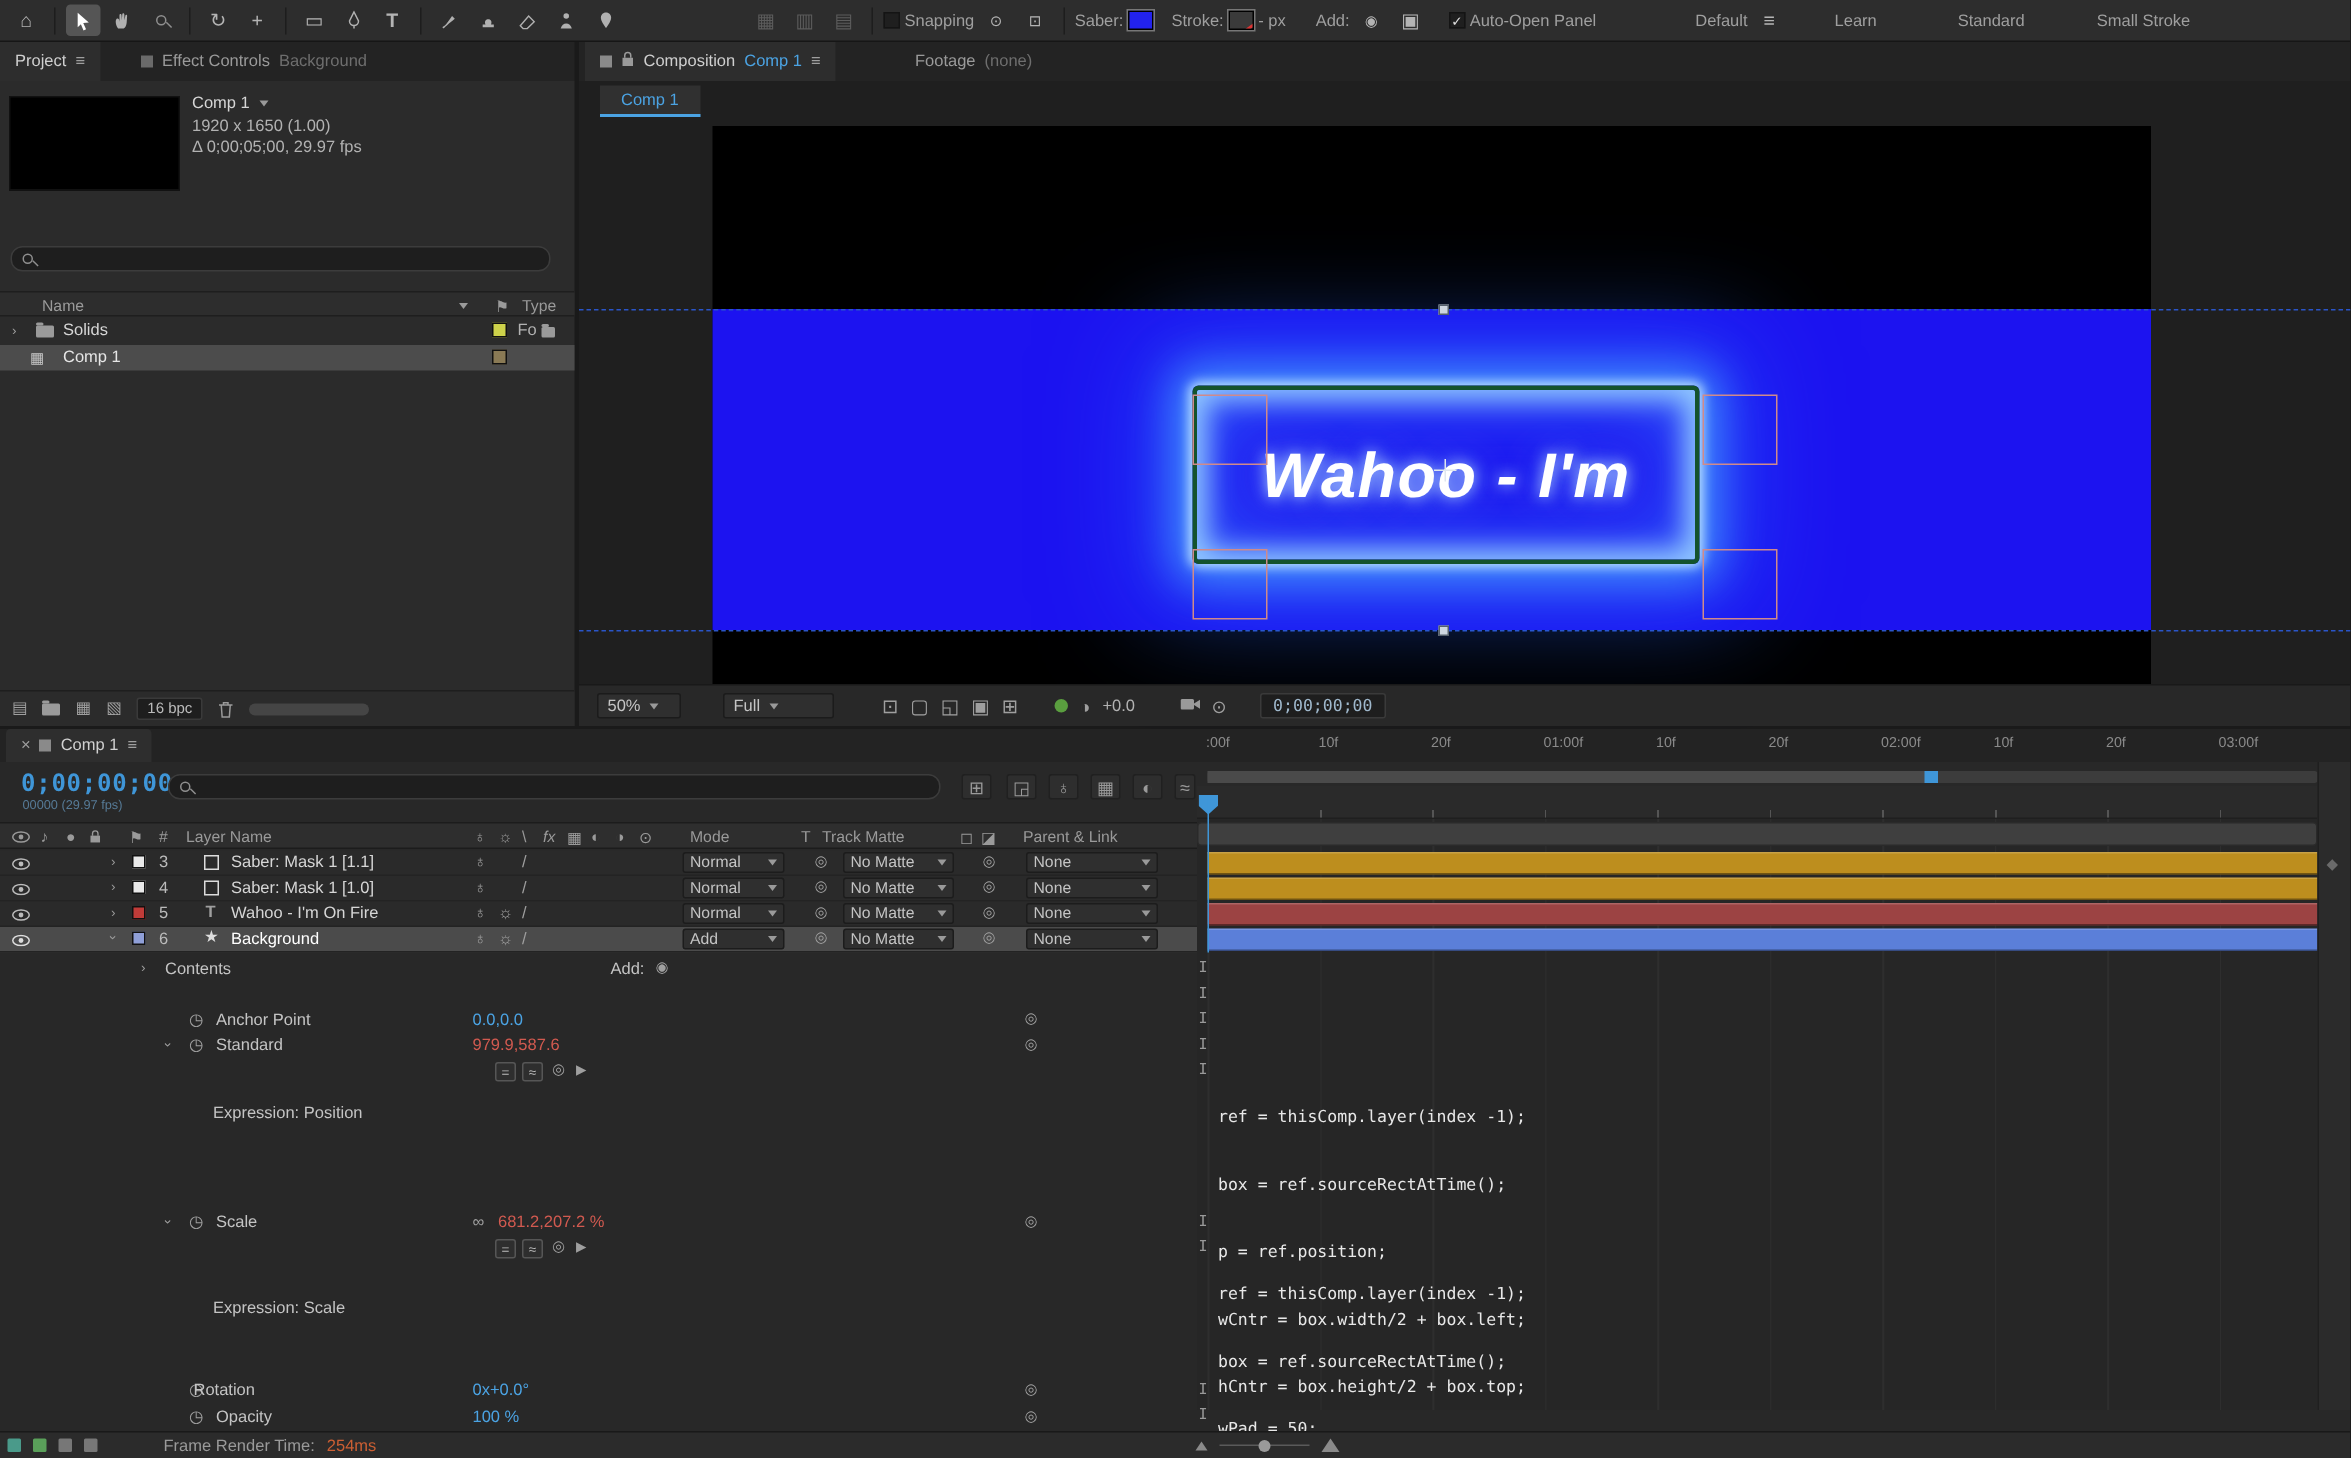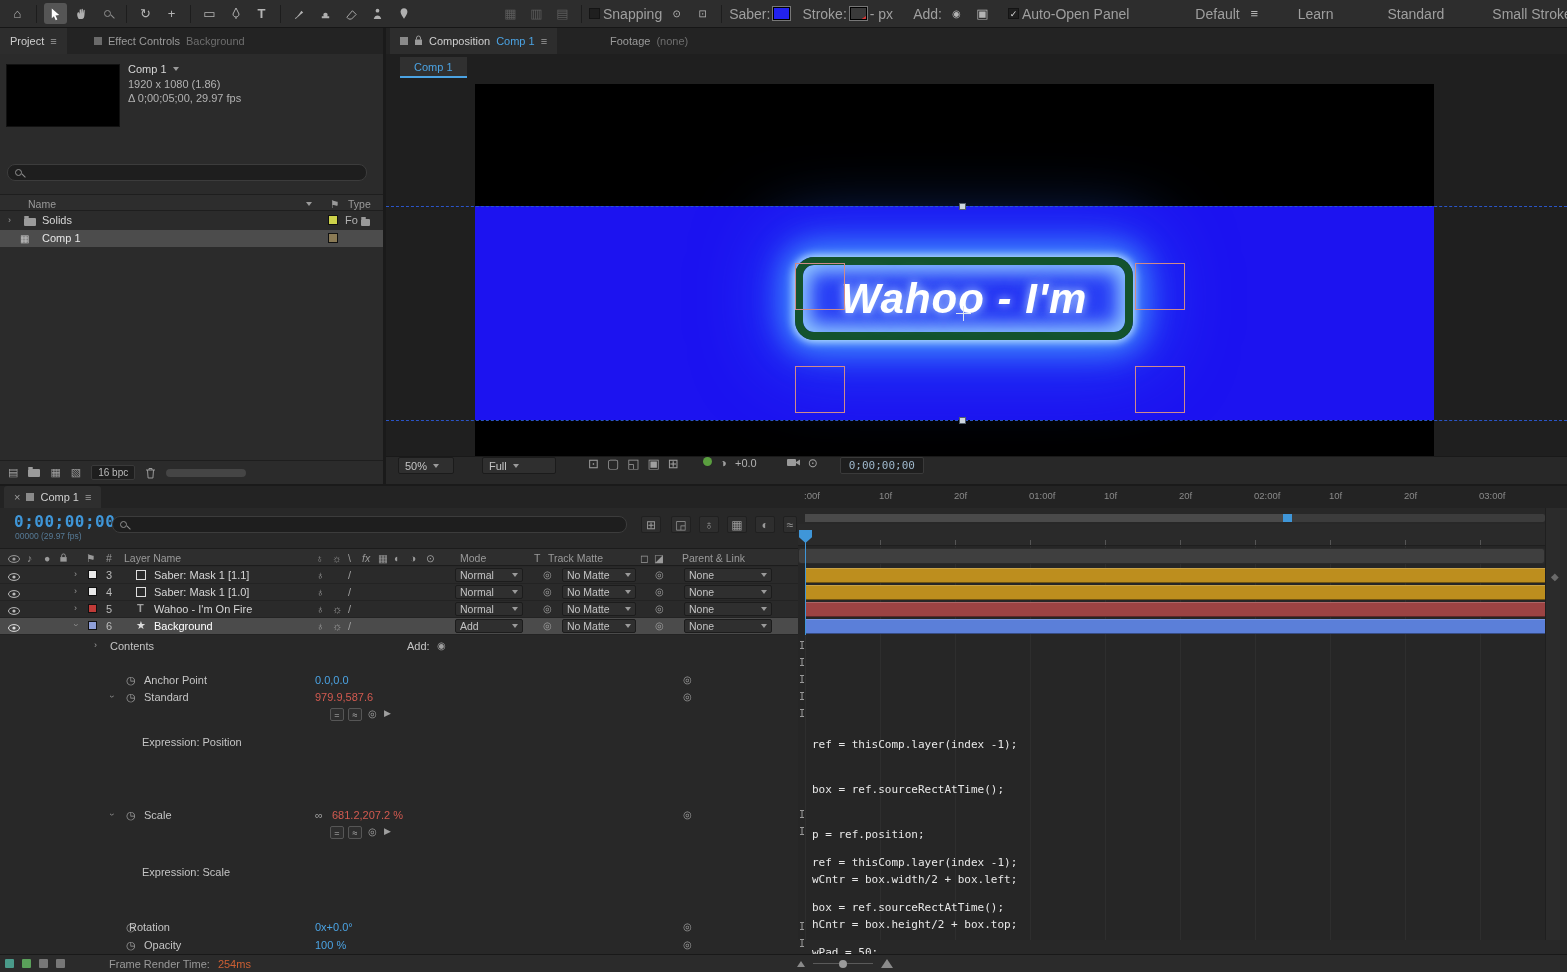--- a/index.html
+++ b/index.html
@@ -22,7 +22,7 @@
 .swatch-fill{width:17px;height:13px;background:#2222ee;border:1px solid #000;outline:1px solid #777;flex:none}
 .swatch-stroke{width:17px;height:13px;background:#3a3a3a;border:1px solid #000;outline:1px solid #777;position:relative;overflow:hidden;flex:none}
 .swatch-stroke::after{content:"";position:absolute;left:-2px;top:11px;width:26px;height:2px;background:#d33;transform:rotate(-35deg)}
-.tlabel{color:#9f9f9f;font-size:14px;white-space:nowrap;flex:none}
+.tlabel{color:#9f9f9f;font-size:11px;white-space:nowrap;flex:none}
 
 
 #tabrow{position:absolute;left:0;top:28px;width:1567px;height:26px;background:#1a1a1a}

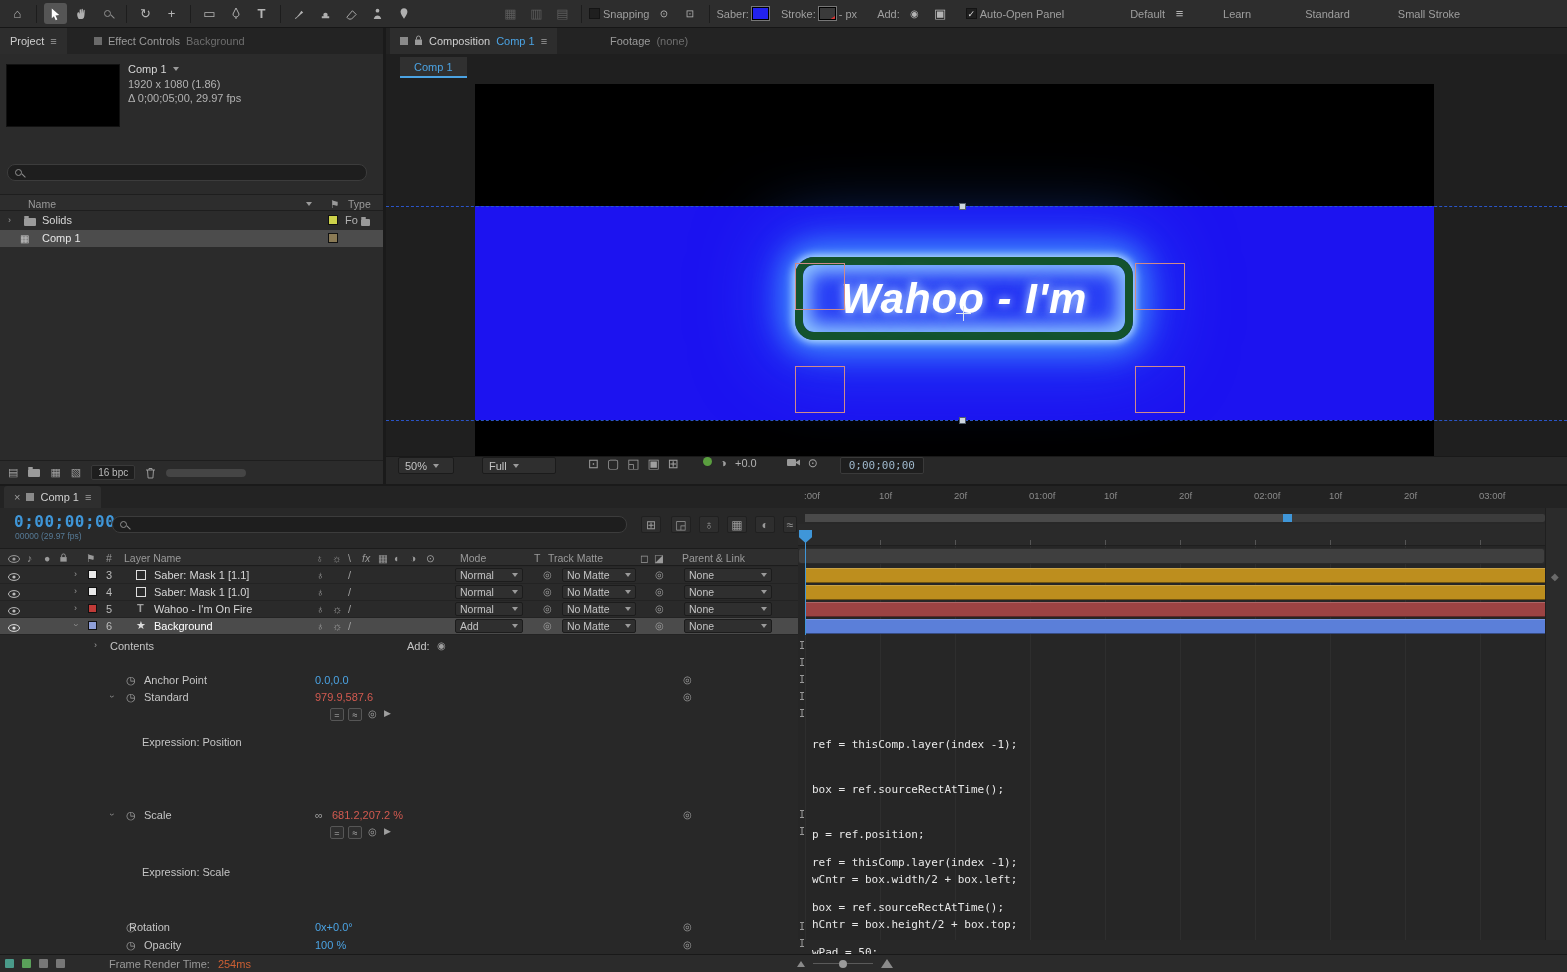--- a/index.html
+++ b/index.html
@@ -240,7 +240,7 @@
       <span>Comp 1</span>
       <span class="caret"></span>
     </div>
-    <div class="a" style="left:128px;top:24px;color:#b2b2b2">1920 x 1080 (1.86)</div>
+    <div class="a" style="left:128px;top:24px;color:#b2b2b2">1920 x 1650 (1.00)</div>
     <div class="a" style="left:128px;top:38px;color:#b2b2b2">Δ 0;00;05;00, 29.97 fps</div>
     <div class="search" style="left:7px;top:110px;width:360px">
       <span class="mag"></span>

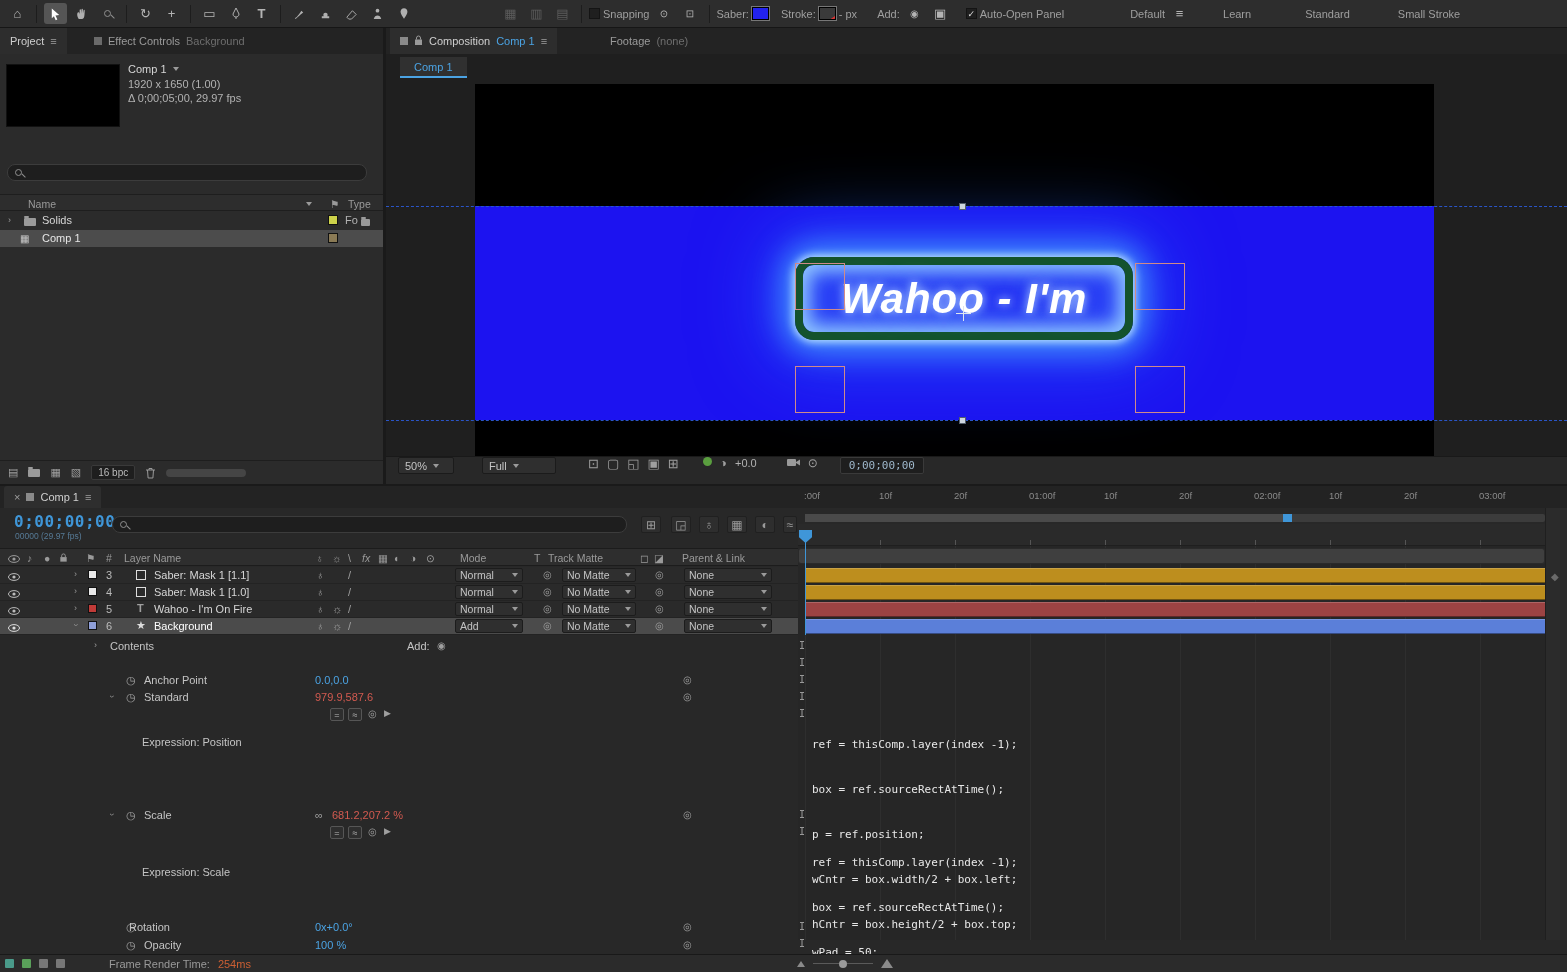--- a/index.html
+++ b/index.html
@@ -54,7 +54,7 @@
 #canvas{position:absolute;left:89px;top:30px;width:959px;height:372px;background:#000;overflow:visible}
 #solid{position:absolute;left:0;top:122px;width:959px;height:214px}
 .guide{position:absolute;left:-89px;width:1181px;border-top:1px dashed #2a55c8;height:0}
-#glowbox{position:absolute;left:320px;top:173px;width:338px;height:83px;border:8px solid #14532d;border-radius:19px;
+#glowbox{position:absolute;left:320px;top:173px;width:338px;height:119px;border:3px solid #14532d;border-radius:4px;
  box-shadow:0 0 8px 2px #bfe4ff,0 0 30px 12px rgba(70,150,255,.95),0 0 70px 30px rgba(40,100,255,.55),inset 0 0 18px 7px rgba(150,205,255,.95),inset 0 0 46px 18px rgba(60,130,255,.55);
  display:flex;flex-direction:column;align-items:center;justify-content:center}
 .fire-text{font-weight:bold;font-style:italic;font-size:42px;line-height:1.12;color:#fff;letter-spacing:1px;text-shadow:0 0 10px rgba(190,225,255,.95),0 0 26px rgba(90,160,255,.8);white-space:nowrap}

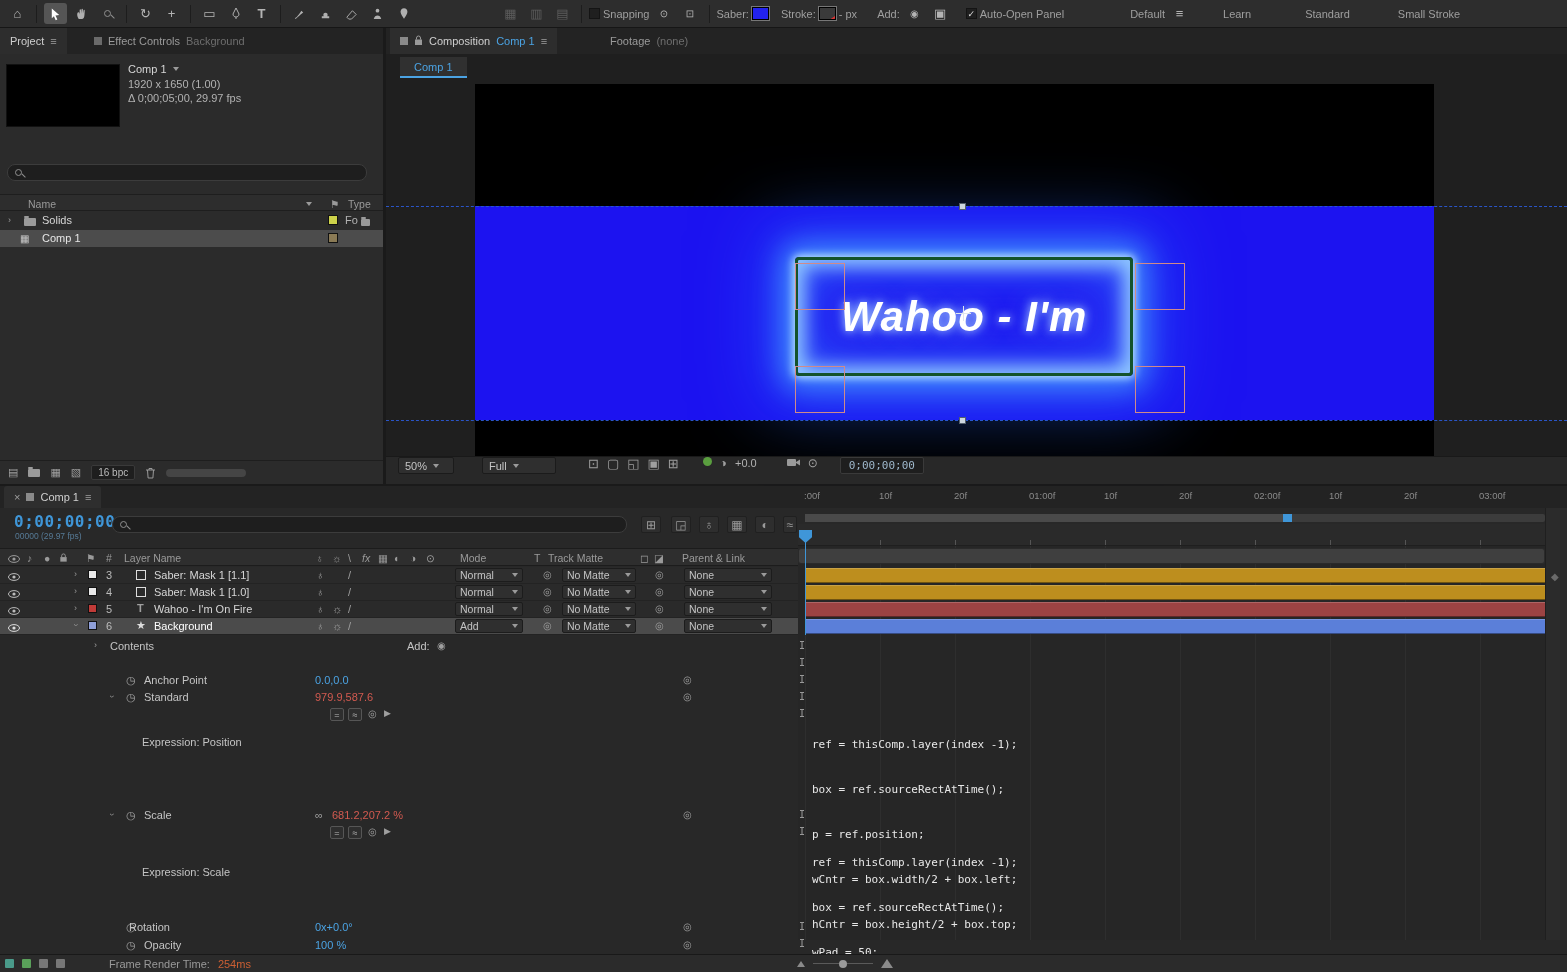--- a/index.html
+++ b/index.html
@@ -62,7 +62,7 @@
 .handle{position:absolute;width:7px;height:7px;background:#cdd6e0;border:1px solid #55606c}
 #anchor-x{position:absolute;width:15px;height:1px;background:#dfe6ee}
 #anchor-y{position:absolute;width:1px;height:15px;background:#dfe6ee}
-#viewerbar{position:absolute;left:0;top:402px;width:1181px;height:28px;background:#282828;border-top:1px solid #191919;display:flex;align-items:flex-start;gap:8px;padding:0 12px}
+#viewerbar{position:absolute;left:0;top:402px;width:1181px;height:28px;background:#282828;border-top:1px solid #191919;display:flex;align-items:center;gap:8px;padding:0 12px}
 .dd{display:inline-flex;align-items:center;background:#2f2f2f;border:1px solid #1b1b1b;border-radius:2px;height:17px;padding:0 6px;color:#c4c4c4;gap:6px;white-space:nowrap}
 .caret{width:0;height:0;border-left:3.5px solid transparent;border-right:3.5px solid transparent;border-top:4px solid #9a9a9a}
 .tcbox{background:#1e1e1e;border:1px solid #3a3a3a;border-radius:2px;height:17px;display:inline-flex;align-items:center;padding:0 8px;color:#9fb8cc}

